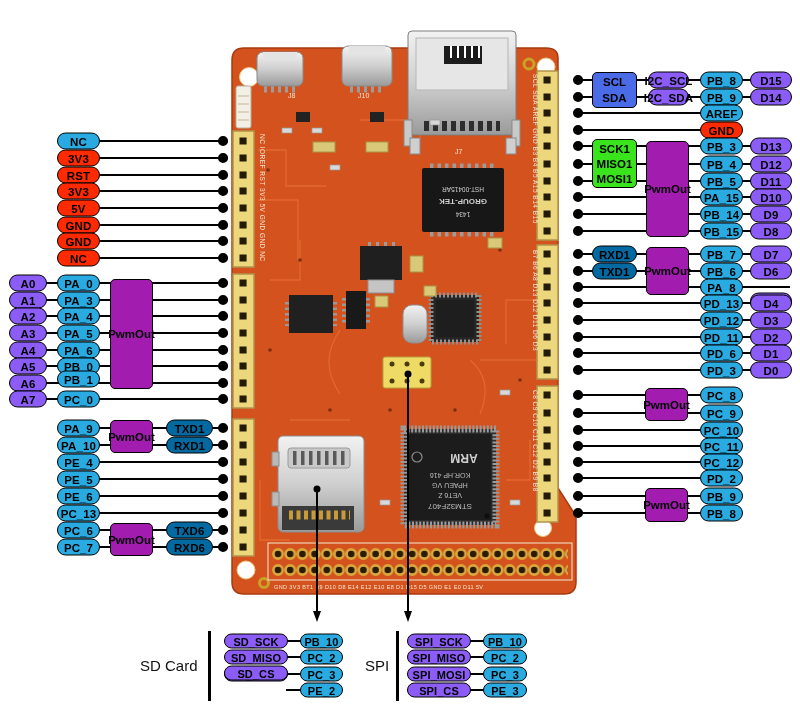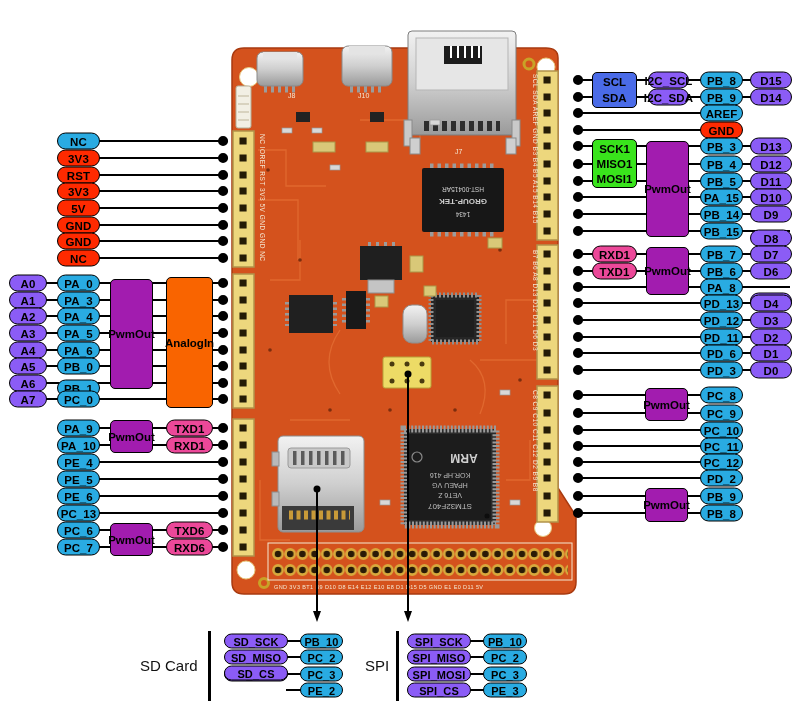--- a/index.html
+++ b/index.html
@@ -328,7 +328,7 @@
 <div class="pill teal cR3" style="top:181px">D11</div>
 <div class="pill teal cR3" style="top:197px">D10</div>
 <div class="pill teal cR3" style="top:214px">D9</div>
-<div class="pill teal cR3" style="top:238px">D8</div>
+<div class="pill teal cR3" style="top:231px">D8</div>
 
 <div class="pill yellow cR0" style="top:254px">RXD1</div>
 <div class="pill yellow cR0" style="top:271px">TXD1</div>

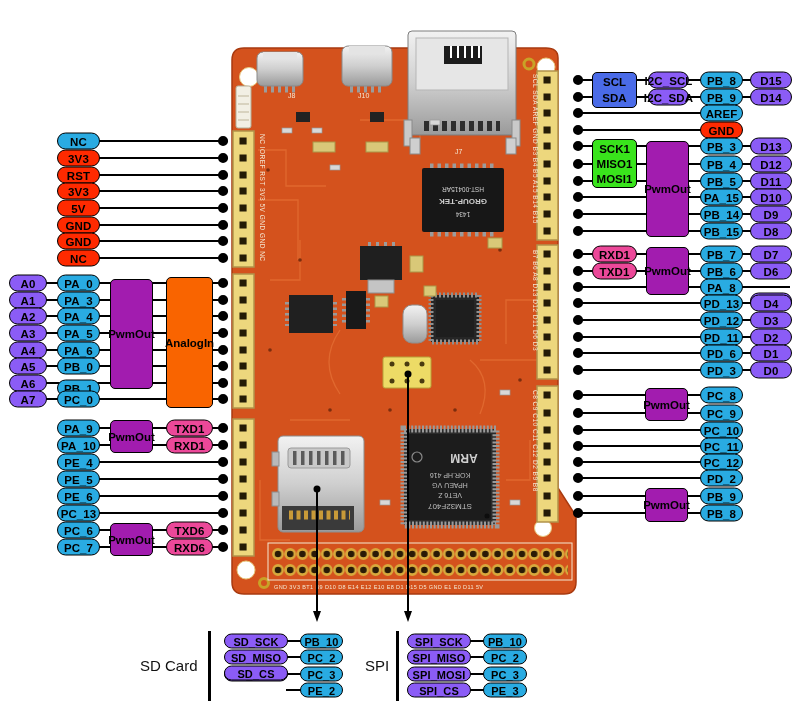--- a/index.html
+++ b/index.html
@@ -15,7 +15,7 @@
   .blue{background:#29ABE2}
   .teal{background:#8b5cf6}
   .red{background:#FF2A00}
-  .yellow{background:#ec4899}
+  .yellow{background:#0369a1}
   .box{position:absolute;box-sizing:border-box;border:1.6px solid #000;border-radius:5px;
        display:flex;align-items:center;justify-content:center;
        font:700 11.5px "Liberation Sans",sans-serif;color:#000;text-align:center}

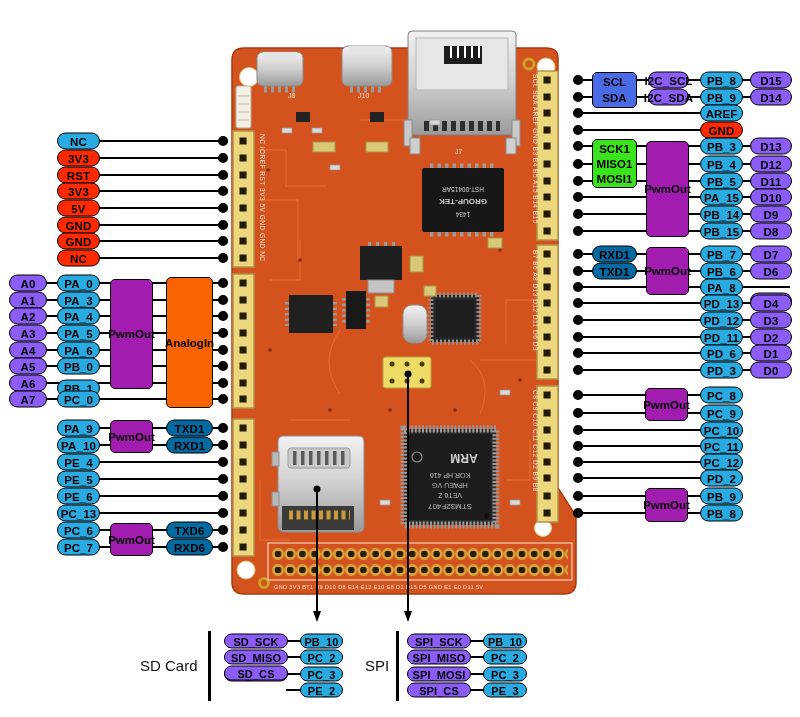--- a/index.html
+++ b/index.html
@@ -281,7 +281,6 @@
 <div class="pill blue cL1" style="top:388px">PB_1</div>
 <div class="pill blue cL1" style="top:399px">PC_0</div>
 <div class="box magenta" style="left:110px;top:279px;width:43px;height:110px">PwmOut</div>
-<div class="box orange" style="left:166px;top:277px;width:47px;height:131px">AnalogIn</div>
 
 <div class="pill blue cL1" style="top:428px">PA_9</div>
 <div class="pill blue cL1" style="top:445px">PA_10</div>

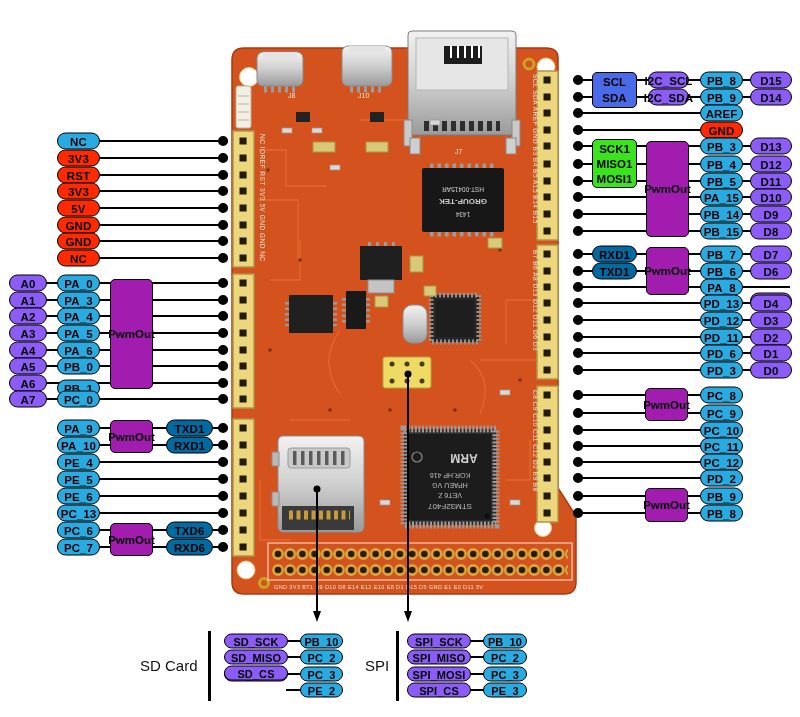--- a/index.html
+++ b/index.html
@@ -278,7 +278,7 @@
 <div class="pill blue cL1" style="top:333px">PA_5</div>
 <div class="pill blue cL1" style="top:350px">PA_6</div>
 <div class="pill blue cL1" style="top:366px">PB_0</div>
-<div class="pill blue cL1" style="top:388px">PB_1</div>
+<div class="pill blue cL1" style="top:379px">PB_1</div>
 <div class="pill blue cL1" style="top:399px">PC_0</div>
 <div class="box magenta" style="left:110px;top:279px;width:43px;height:110px">PwmOut</div>
 

